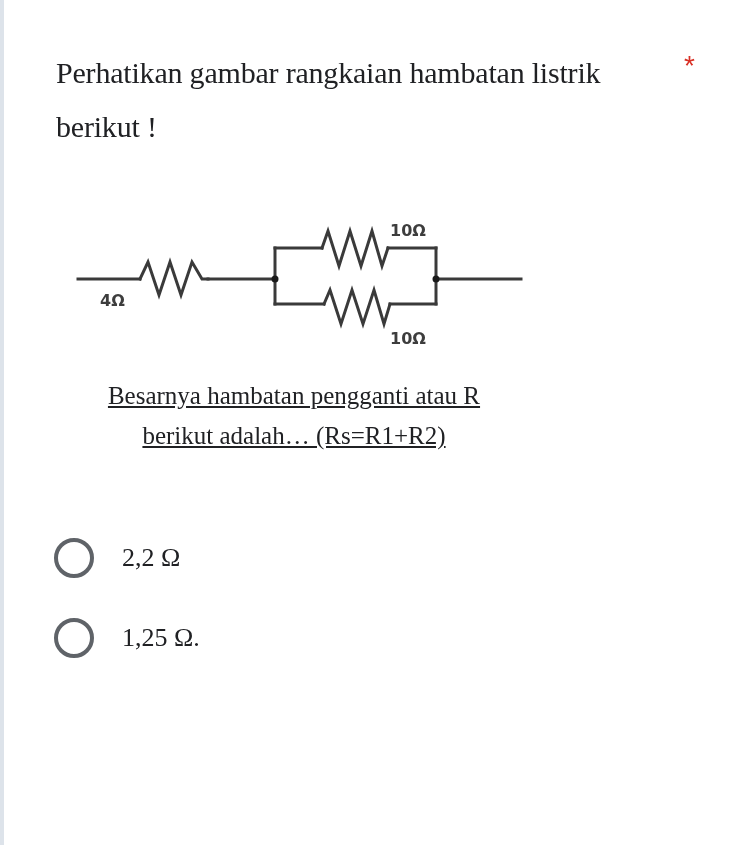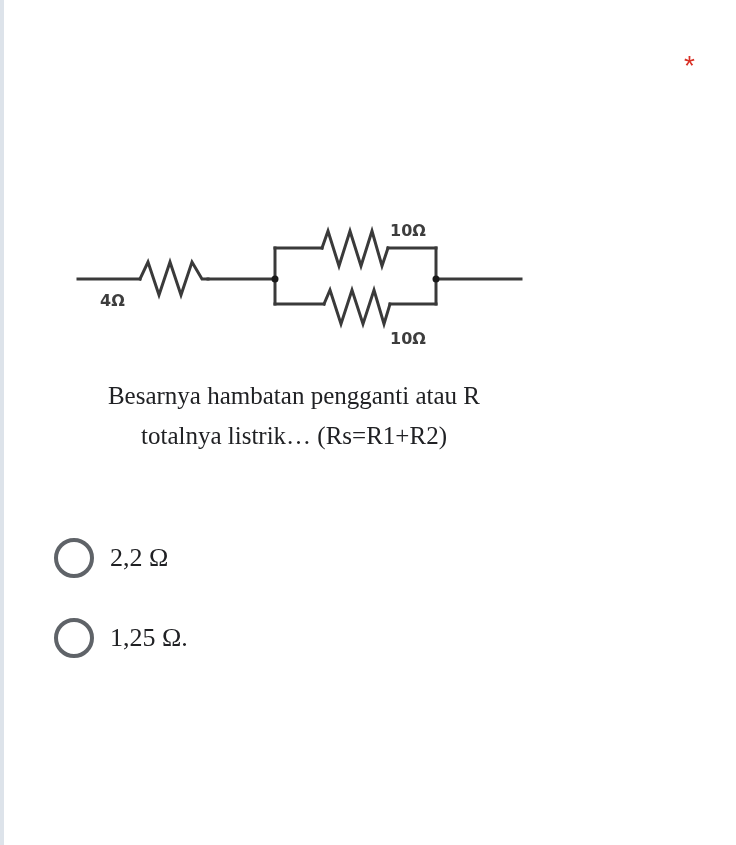--- a/index.html
+++ b/index.html
@@ -98,6 +98,7 @@
 
 <div class="card">
 
+  <div class="question-title">Perhatikan gambar rangkaian hambatan listrik berikut !</div>
   <div class="required-star">*</div>
 
   <svg class="circuit" viewBox="0 0 736 360" xmlns="http://www.w3.org/2000/svg">

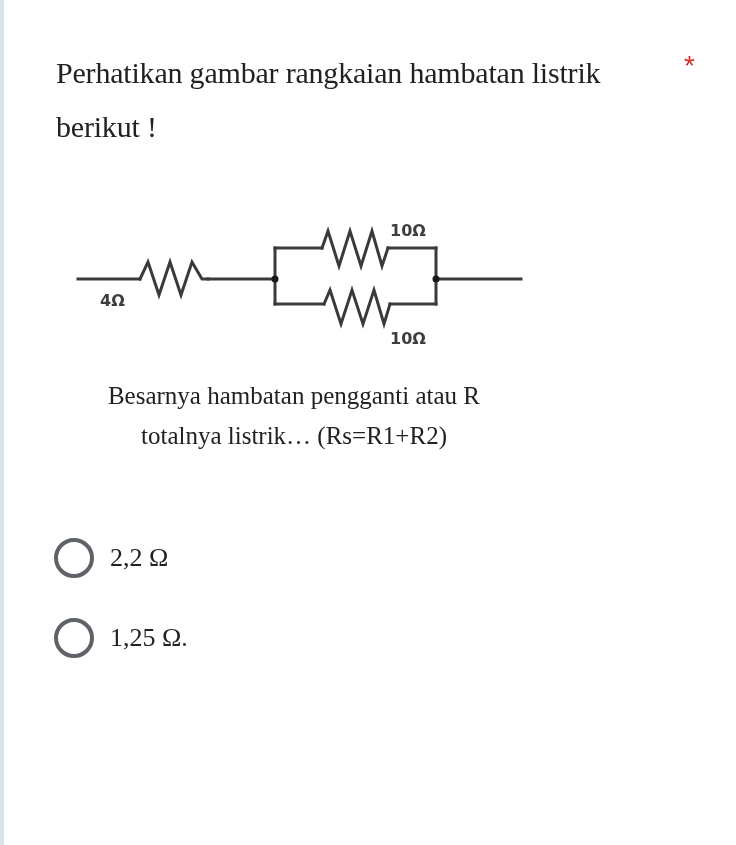--- a/index.html
+++ b/index.html
@@ -66,7 +66,7 @@
       line-height: 40px;
       color: #202124;
     }
-    .description span { display: block; }
+    .description span { display: block; text-decoration: underline; }
     .options {
       position: absolute;
       left: 50px;

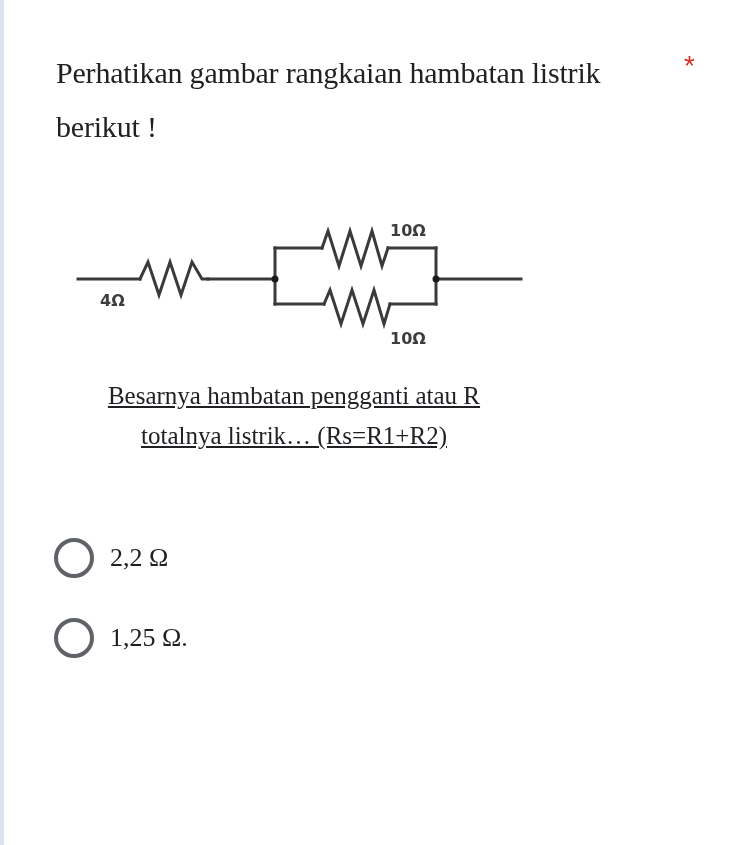--- a/index.html
+++ b/index.html
@@ -133,7 +133,7 @@
 
   <div class="description">
     <span>Besarnya hambatan pengganti atau R</span>
-    <span>totalnya listrik… (Rs=R1+R2)</span>
+    <span>berikut adalah… (Rs=R1+R2)</span>
   </div>
 
   <div class="options">

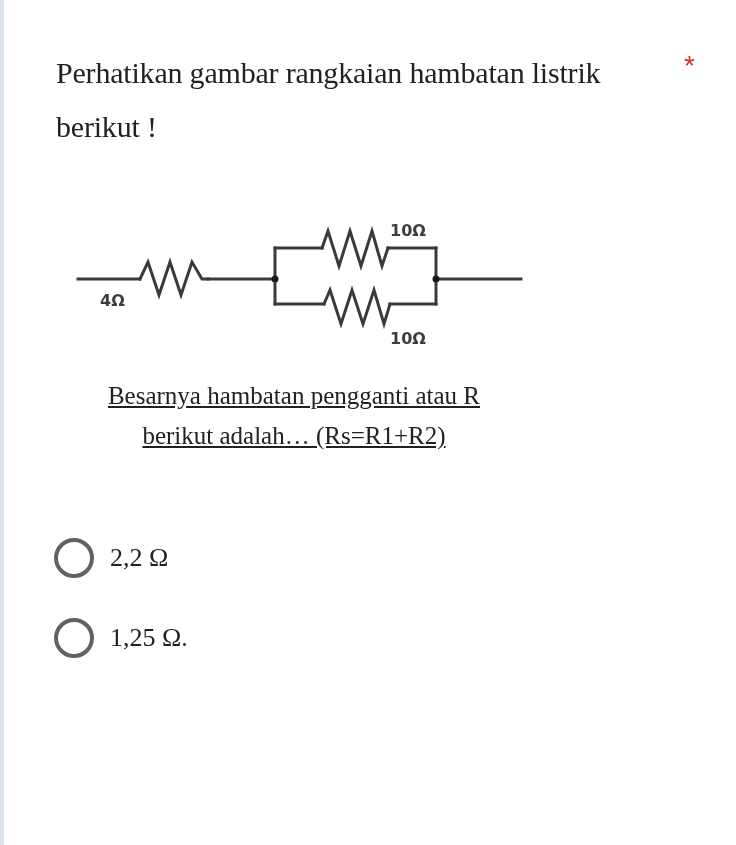--- a/index.html
+++ b/index.html
@@ -88,7 +88,7 @@
       flex: 0 0 auto;
     }
     .option-label {
-      margin-left: 16px;
+      margin-left: 28px;
       font-size: 26px;
       color: #202124;
     }

